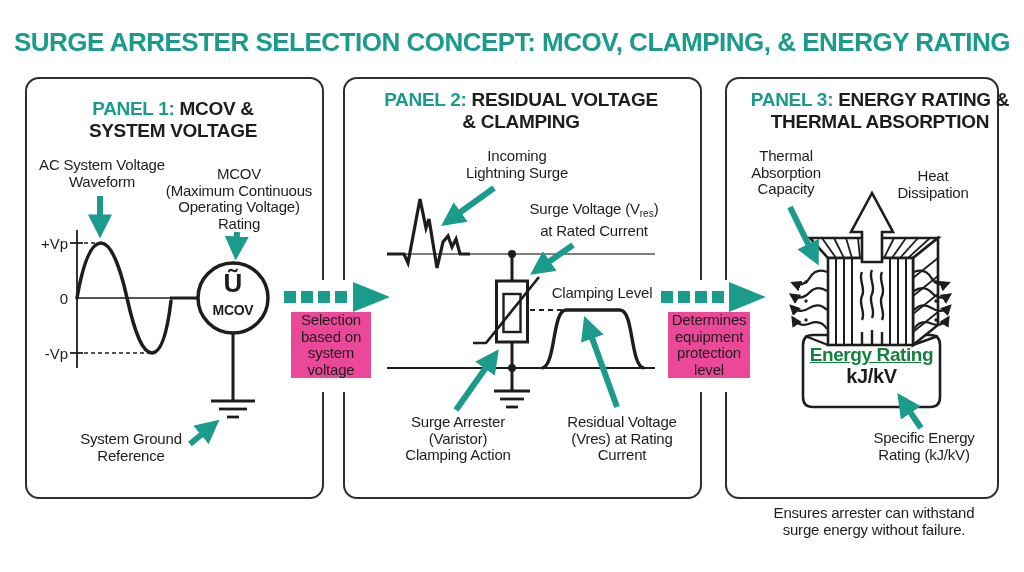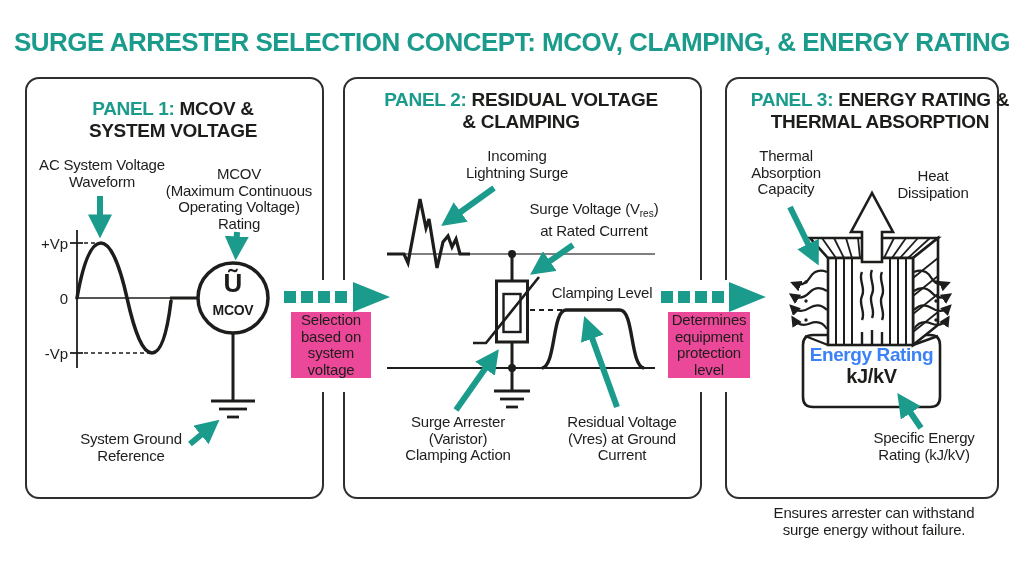--- a/index.html
+++ b/index.html
@@ -22,7 +22,7 @@
   .sym-u{position:absolute;text-align:center;font-size:26px;font-weight:700;}
   .sym-name{position:absolute;text-align:center;font-size:14px;font-weight:700;letter-spacing:-0.3px;}
   .energy{position:absolute;text-align:center;font-weight:700;letter-spacing:-0.4px;}
-  .energy.teal{color:#3b82f6;font-size:19px;}
+  .energy.teal{color:#15803d;font-size:19px;text-decoration:underline;}
   .energy.unit{color:#1d1d1b;font-size:20px;}
   sub.vres{font-size:10px;vertical-align:-3px;letter-spacing:0;}
 </style>

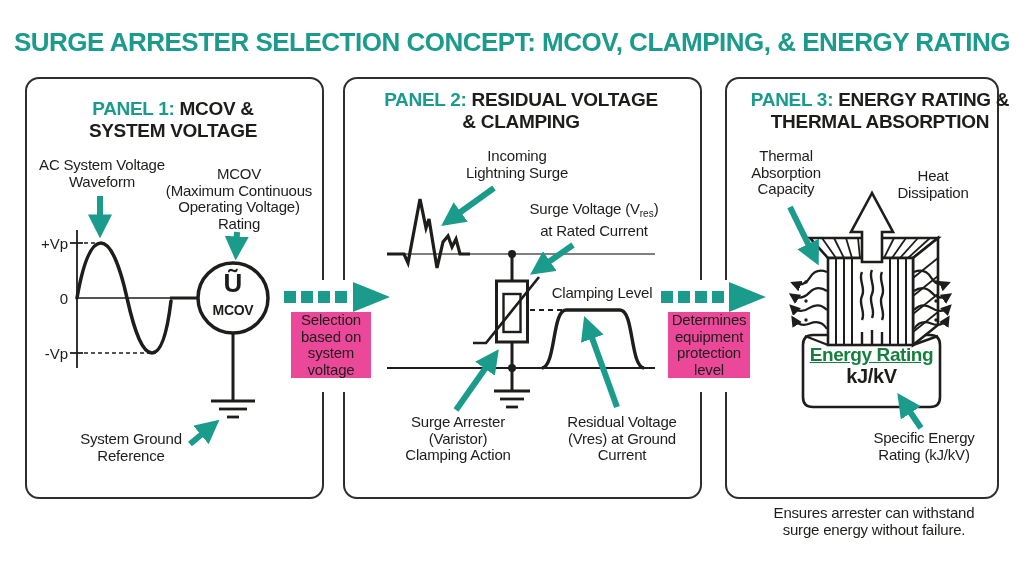--- a/index.html
+++ b/index.html
@@ -261,7 +261,7 @@
   </div>
   <div class="lbl" style="left:561px;top:414px;width:122px;">
     <div>Residual Voltage</div>
-      <div>(Vres) at Ground</div>
+      <div>(Vres) at Rating</div>
       <div>Current</div>
   </div>
 

